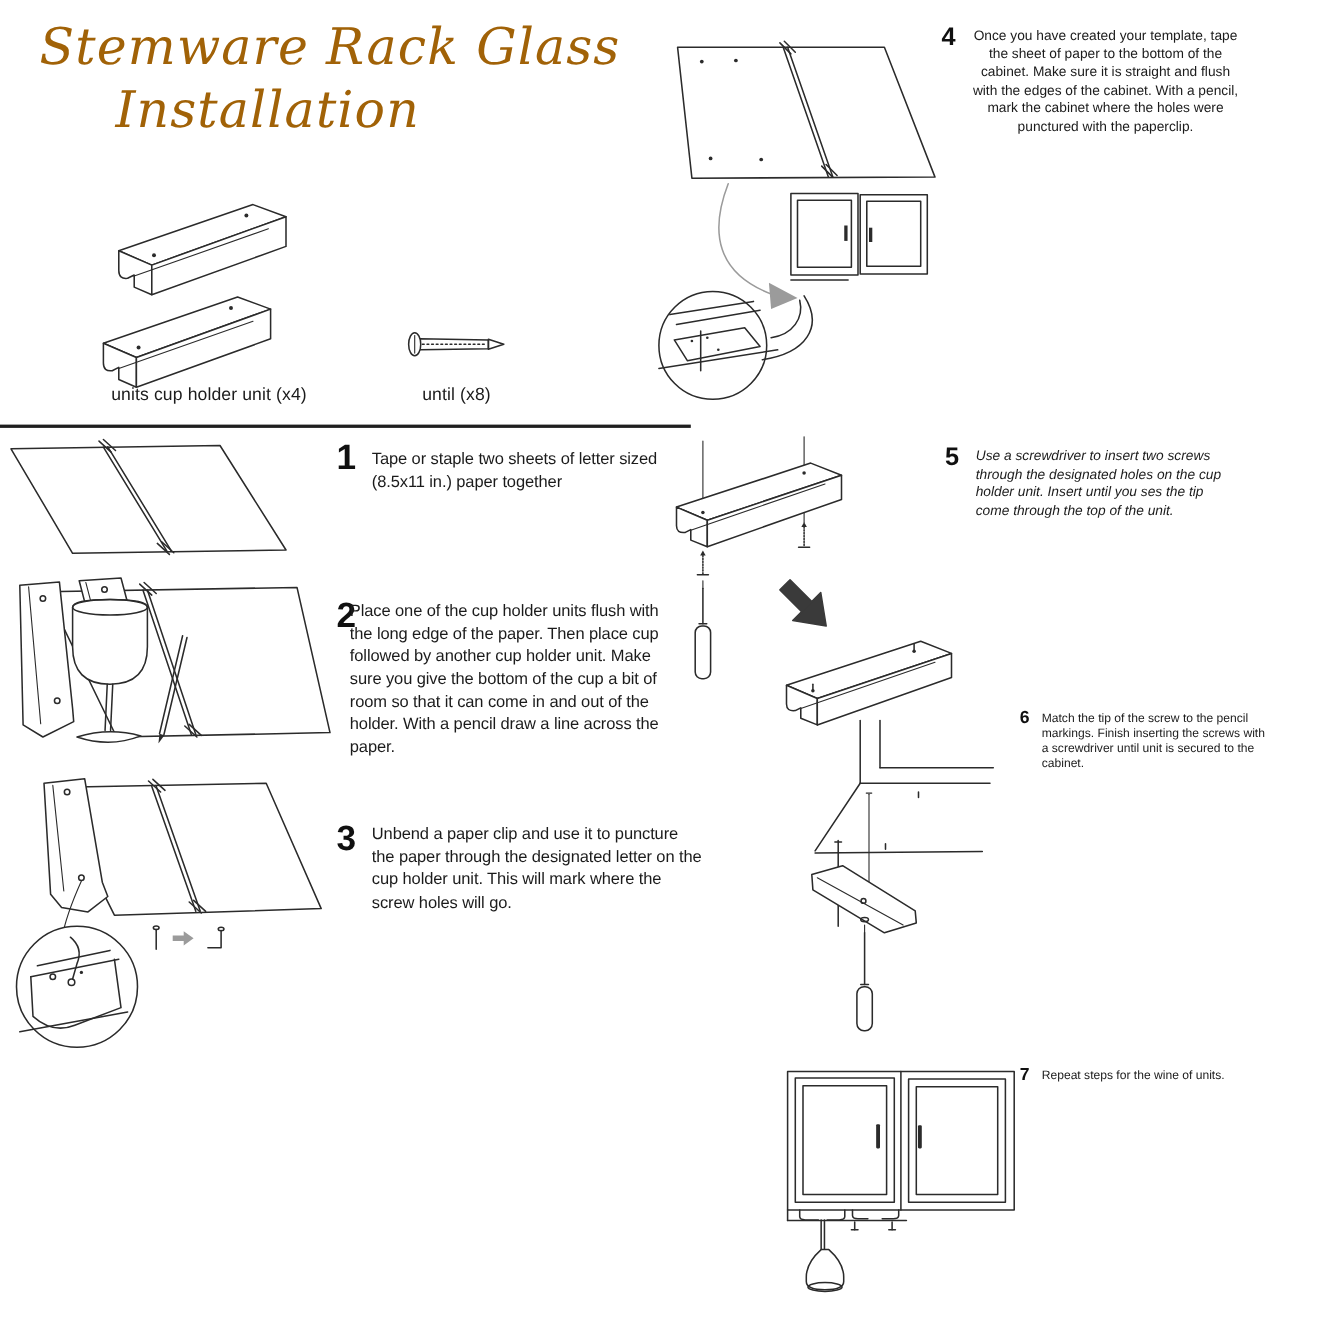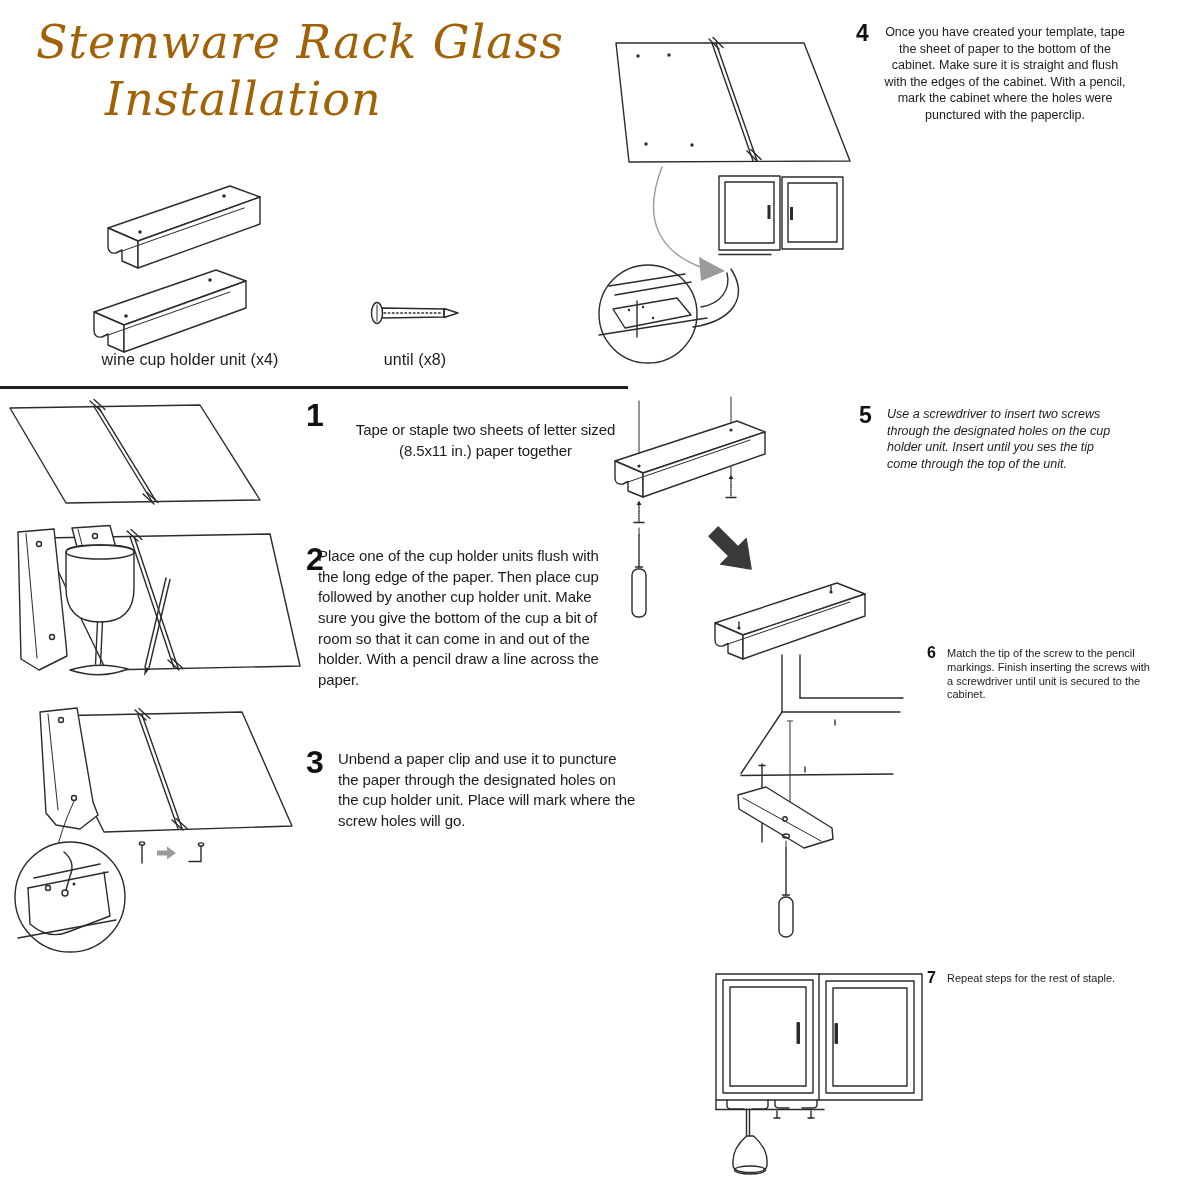--- a/index.html
+++ b/index.html
@@ -71,7 +71,7 @@
   <use href="#punit" transform="translate(22,12)"></use>
   <use href="#punit" transform="translate(8,96)"></use>
 </svg>
-<div class="abs part-label" style="left:70px; top:351px; width:240px;">wine cup holder unit (x4)</div>
+<div class="abs part-label" style="left:70px; top:351px; width:240px;">units cup holder unit (x4)</div>
 
 <svg class="abs" style="left:368px; top:296px;" width="94" height="34" viewBox="0 0 94 34">
   <line x1="16" y1="17" x2="74" y2="17" stroke-width="9" stroke-dasharray="1.6 2.6"></line>

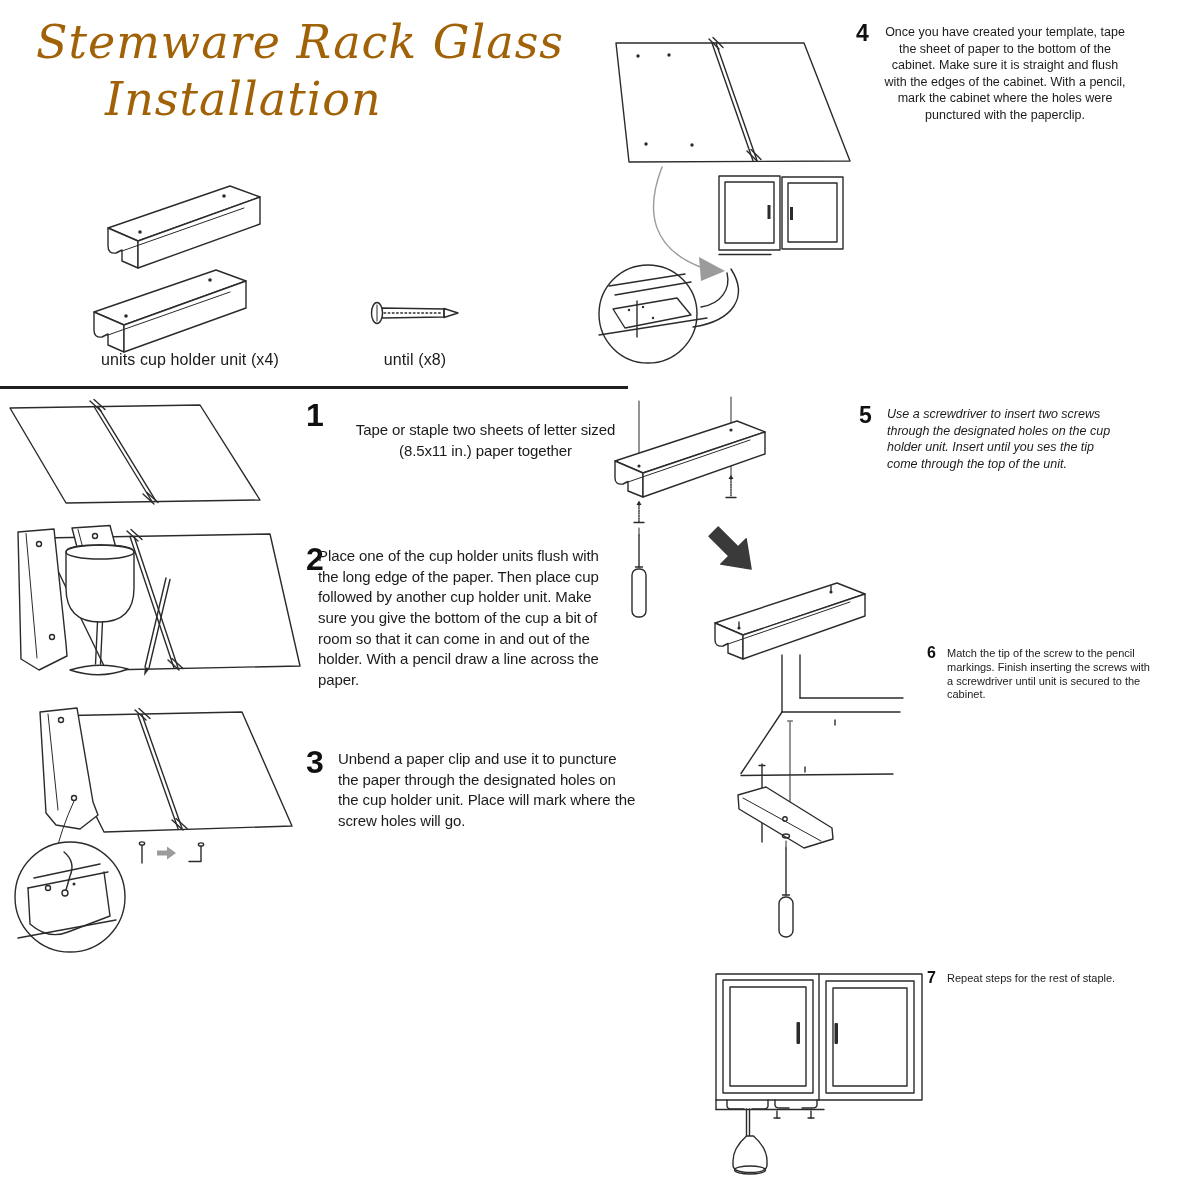--- a/index.html
+++ b/index.html
@@ -85,7 +85,7 @@
 <div class="abs divider" style="left:0; top:386px; width:628px; height:3px;"></div>
 
 <div class="abs step-num n-lg" style="left:306px; top:399px;">1</div>
-<div class="abs step-text t-lg" style="left:338px; top:420px; width:295px;text-align:center;">Tape or staple two sheets of letter sized (8.5x11 in.) paper together</div>
+<div class="abs step-text t-lg" style="left:338px; top:408px; width:295px;">Tape or staple two sheets of letter sized (8.5x11 in.) paper together</div>
 
 <div class="abs step-num n-lg" style="left:306px; top:543px;">2</div>
 <div class="abs step-text t-lg" style="left:318px; top:546px; width:295px;">Place one of the cup holder units flush with the long edge of the paper. Then place cup followed by another cup holder unit. Make sure you give the bottom of the cup a bit of room so that it can come in and out of the holder. With a pencil draw a line across the paper.</div>

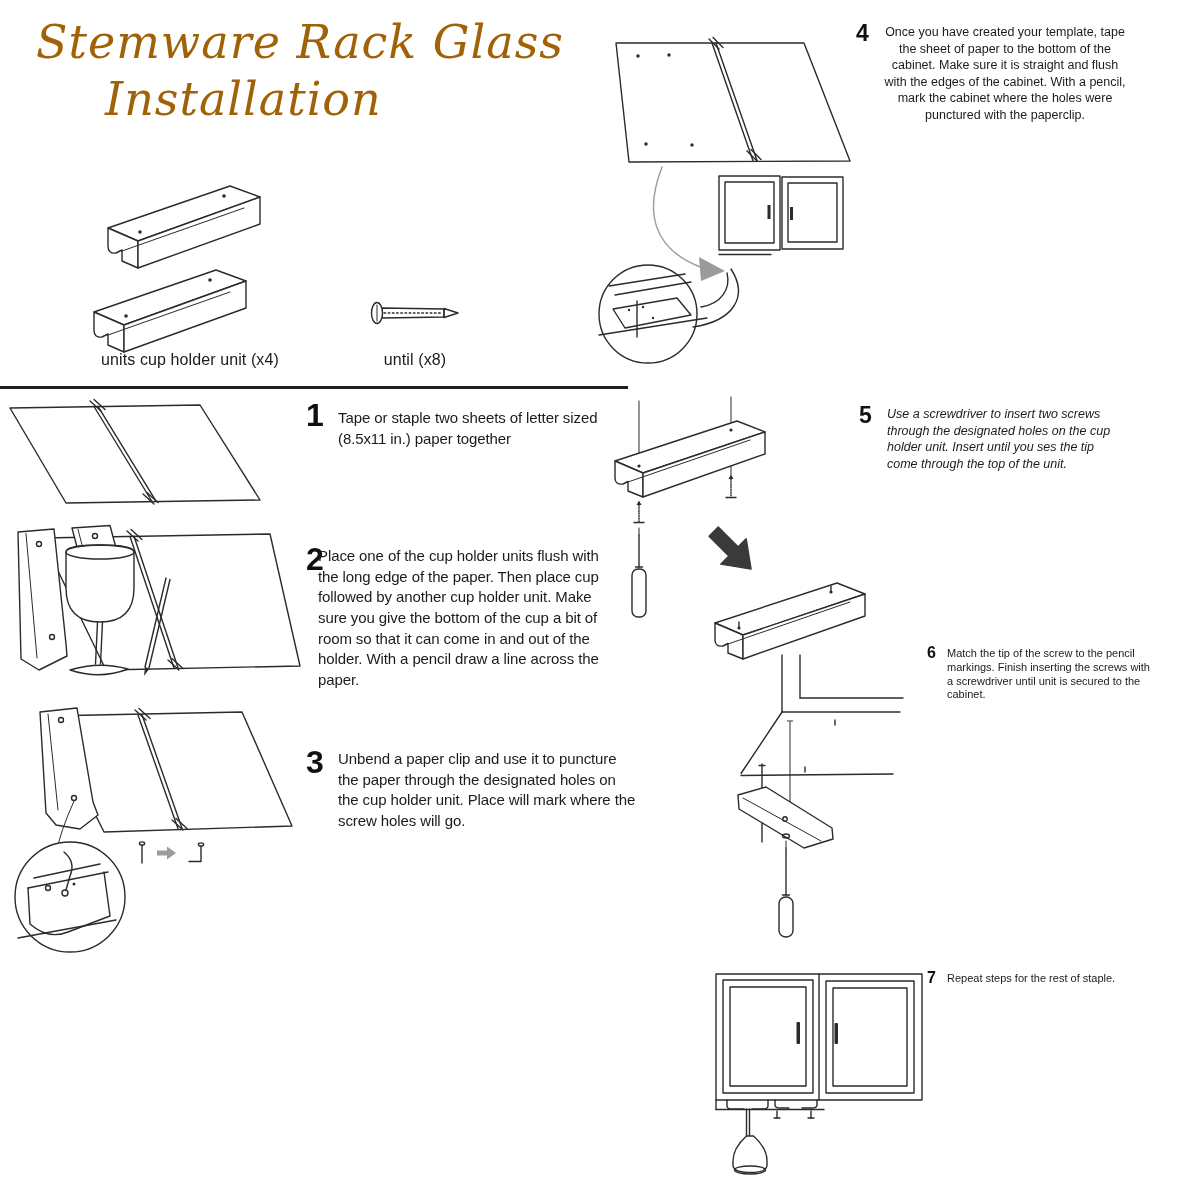--- a/index.html
+++ b/index.html
@@ -91,7 +91,7 @@
 <div class="abs step-text t-lg" style="left:318px; top:546px; width:295px;">Place one of the cup holder units flush with the long edge of the paper. Then place cup followed by another cup holder unit. Make sure you give the bottom of the cup a bit of room so that it can come in and out of the holder. With a pencil draw a line across the paper.</div>
 
 <div class="abs step-num n-lg" style="left:306px; top:746px;">3</div>
-<div class="abs step-text t-lg" style="left:338px; top:749px; width:300px;">Unbend a paper clip and use it to puncture the paper through the designated holes on the cup holder unit. Place will mark where the screw holes will go.</div>
+<div class="abs step-text t-lg" style="left:338px; top:749px; width:300px;">Unbend a paper clip and use it to puncture the paper through the designated letter on the cup holder unit. This will mark where the screw holes will go.</div>
 
 <div class="abs step-num n-md" style="left:856px; top:22px;">4</div>
 <div class="abs step-text t-md" style="left:884px; top:24px; width:242px;text-align:center;">Once you have created your template, tape the sheet of paper to the bottom of the cabinet. Make sure it is straight and flush with the edges of the cabinet. With a pencil, mark the cabinet where the holes were punctured with the paperclip.</div>

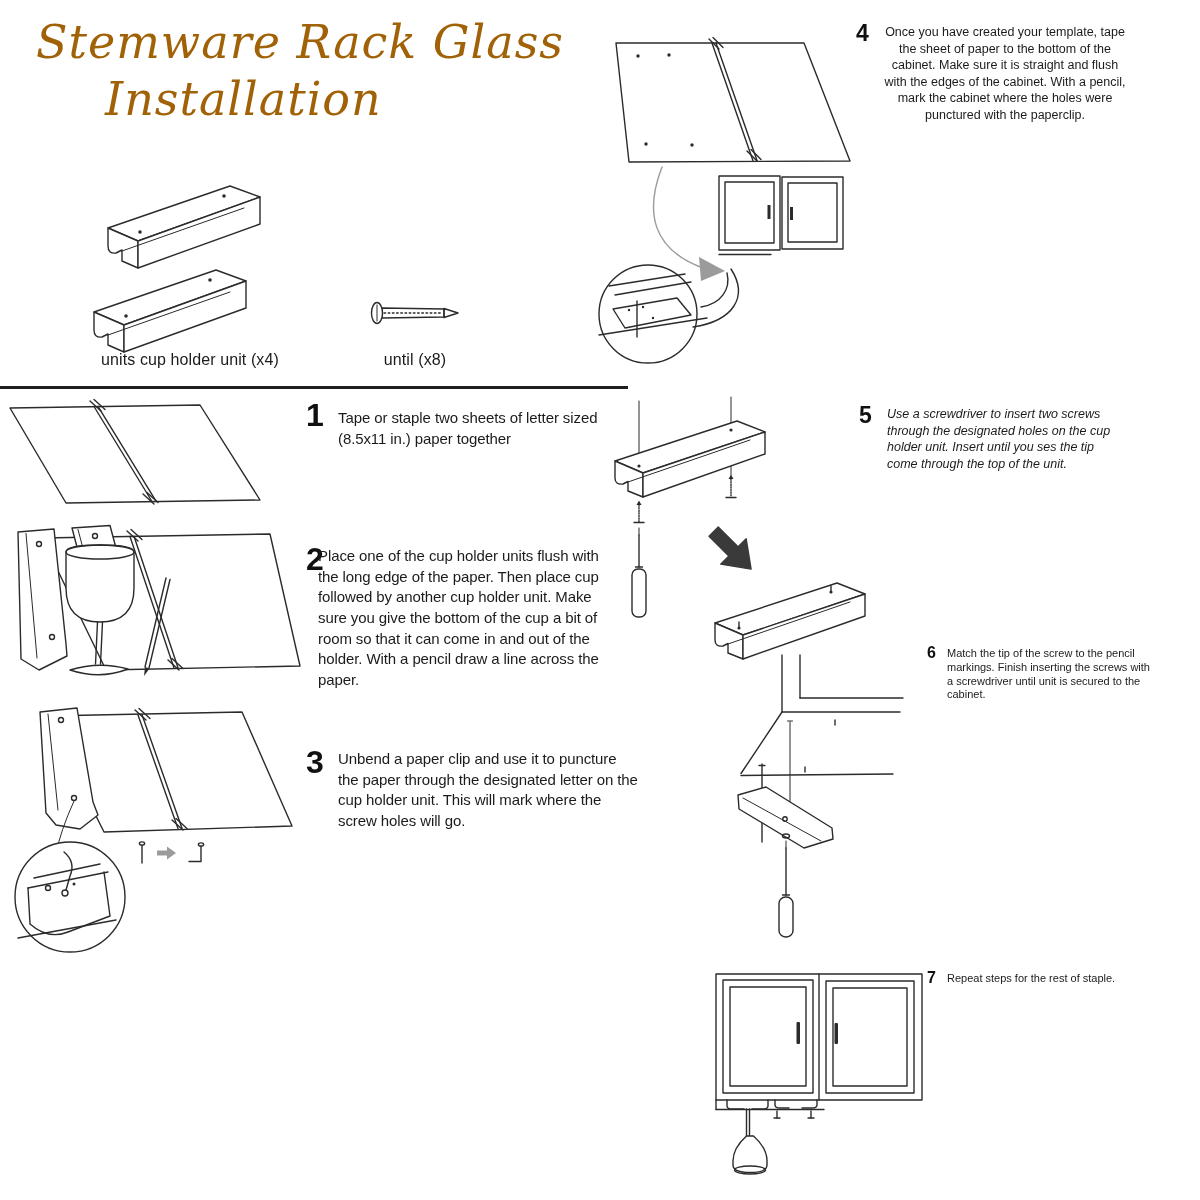--- a/index.html
+++ b/index.html
@@ -103,7 +103,7 @@
 <div class="abs step-text t-sm" style="left:947px; top:647px; width:208px;">Match the tip of the screw to the pencil markings. Finish inserting the screws with a screwdriver until unit is secured to the cabinet.</div>
 
 <div class="abs step-num n-sm" style="left:927px; top:970px;">7</div>
-<div class="abs step-text t-sm" style="left:947px; top:972px; width:210px;">Repeat steps for the rest of staple.</div>
+<div class="abs step-text t-sm" style="left:947px; top:972px; width:210px;">Repeat steps for the wine of units.</div>
 
 <svg class="abs" style="left:2px; top:396px;" width="292" height="118" viewBox="0 0 292 118">
   <path class="fw" d="M8,12 L198,9 L258,104 L64,107 Z"></path>

